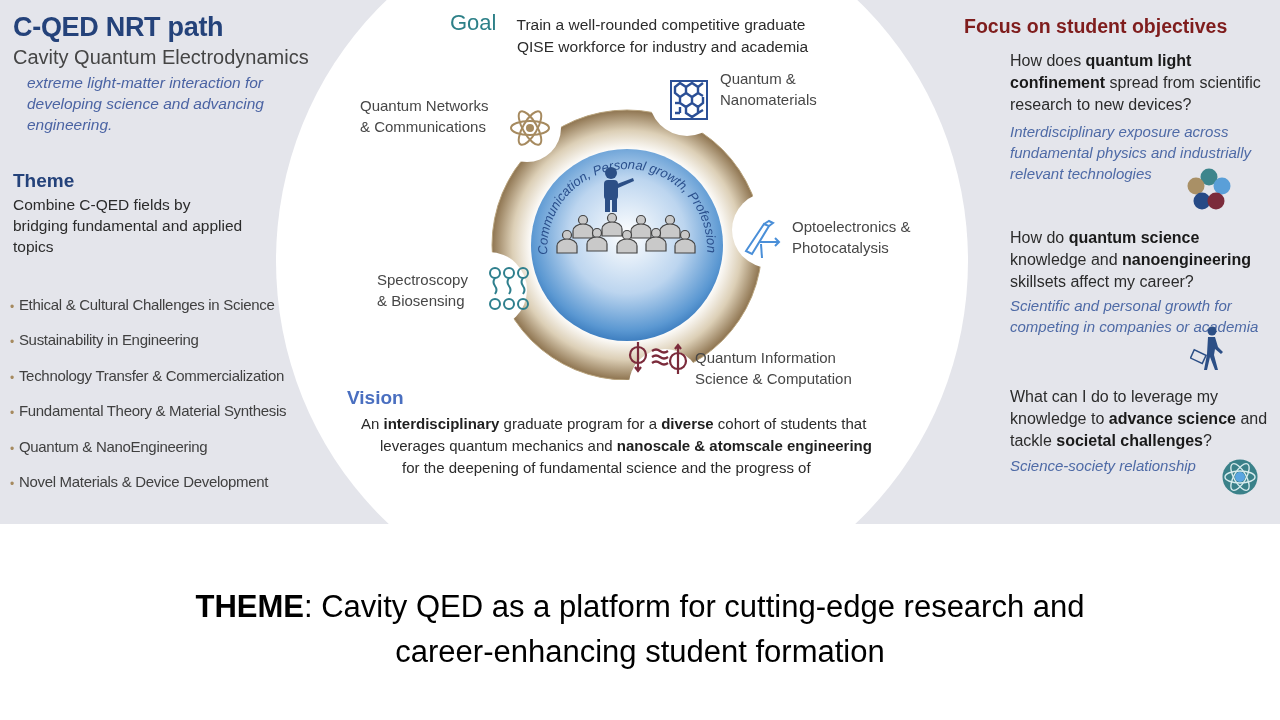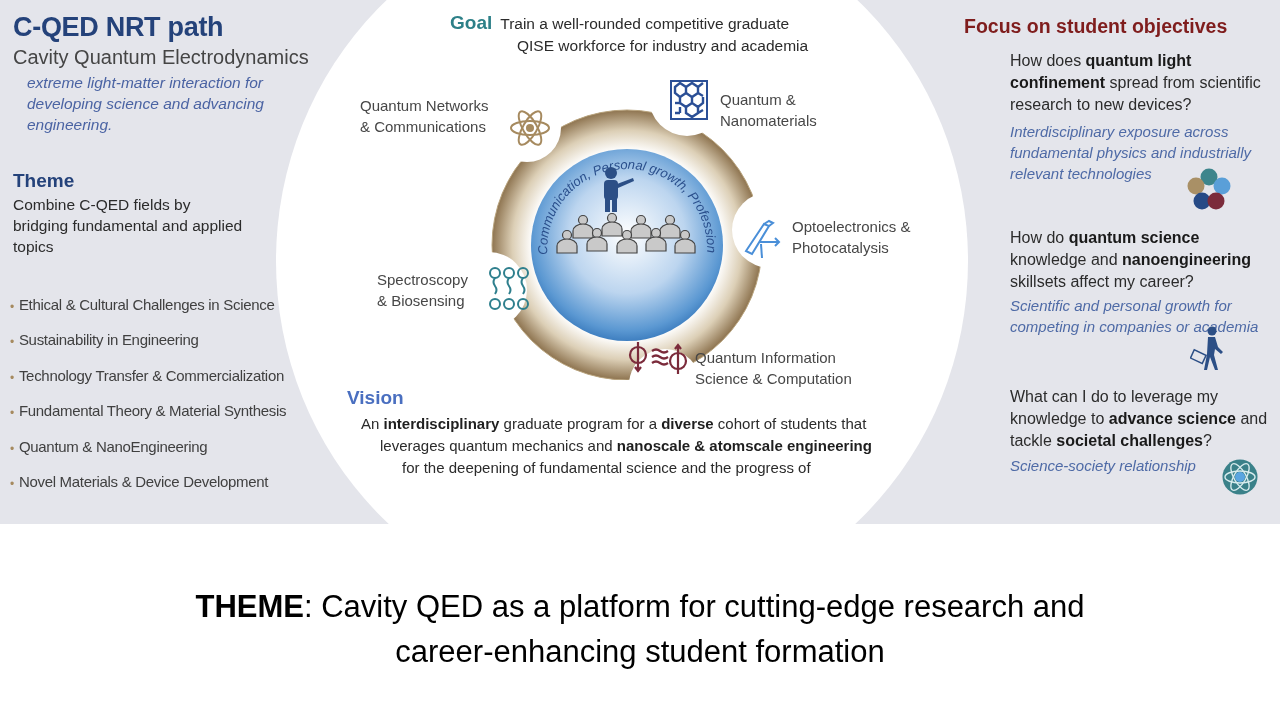--- a/index.html
+++ b/index.html
@@ -23,7 +23,7 @@
 
   
   .goal { left: 450px; top: 12px; font-size: 15.5px; color: #2b2b2b; line-height: 22px; }
-  .goal .gw { color: #2d8088; font-weight: bold; font-size: 19px; margin-right: 8px; }
+  .goal .gw { color: #2d8088; font-weight: normal; font-size: 22px; margin-right: 20px; }
   .goal .l2 { display: block; padding-left: 67px; }
 
   .node-label { font-size: 15px; color: #474747; line-height: 21px; }

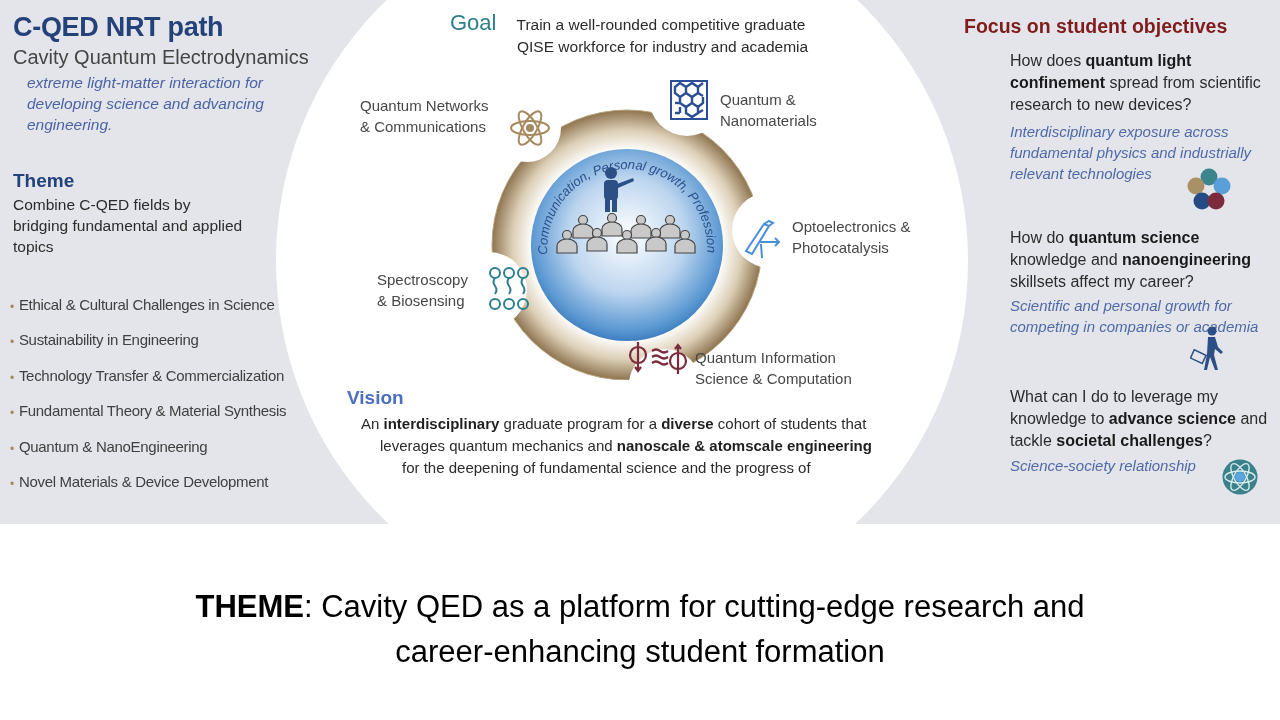--- a/index.html
+++ b/index.html
@@ -217,7 +217,7 @@
     <div>Quantum Networks</div>
       <div>&amp; Communications</div>
   </div>
-  <div class="abs node-label" style="left:720px;top:89px">
+  <div class="abs node-label" style="left:720px;top:68px">
     <div>Quantum &amp;</div>
       <div>Nanomaterials</div>
   </div>

